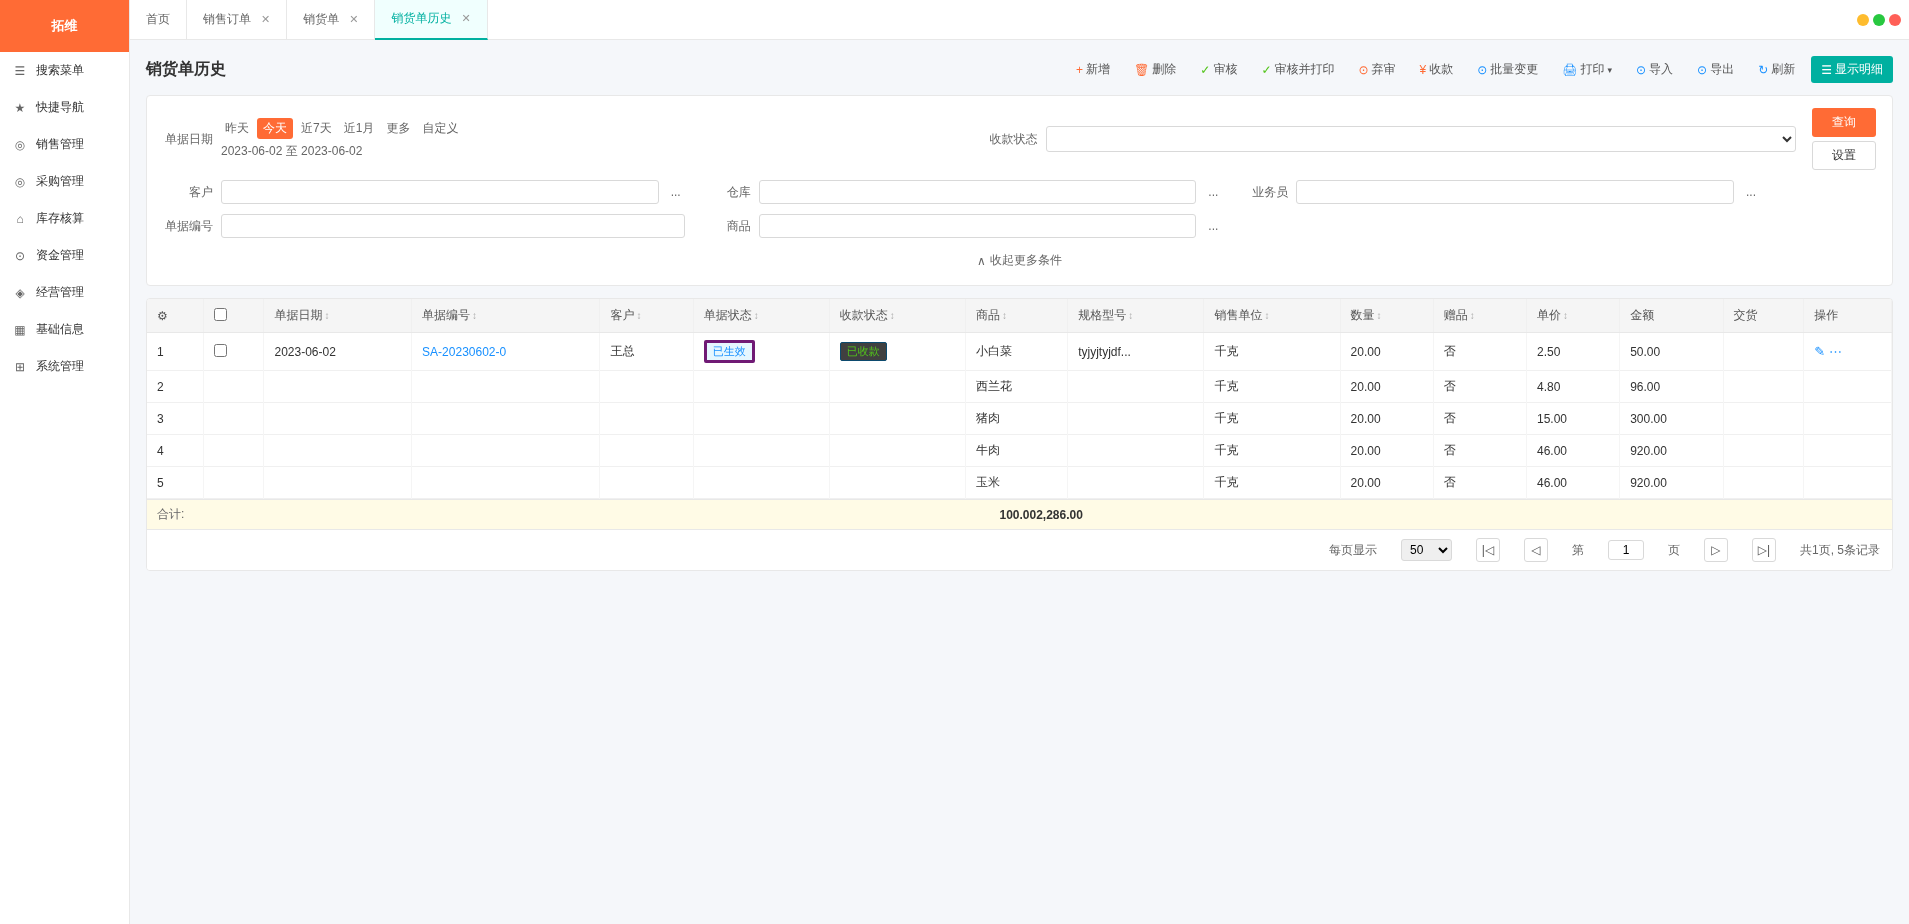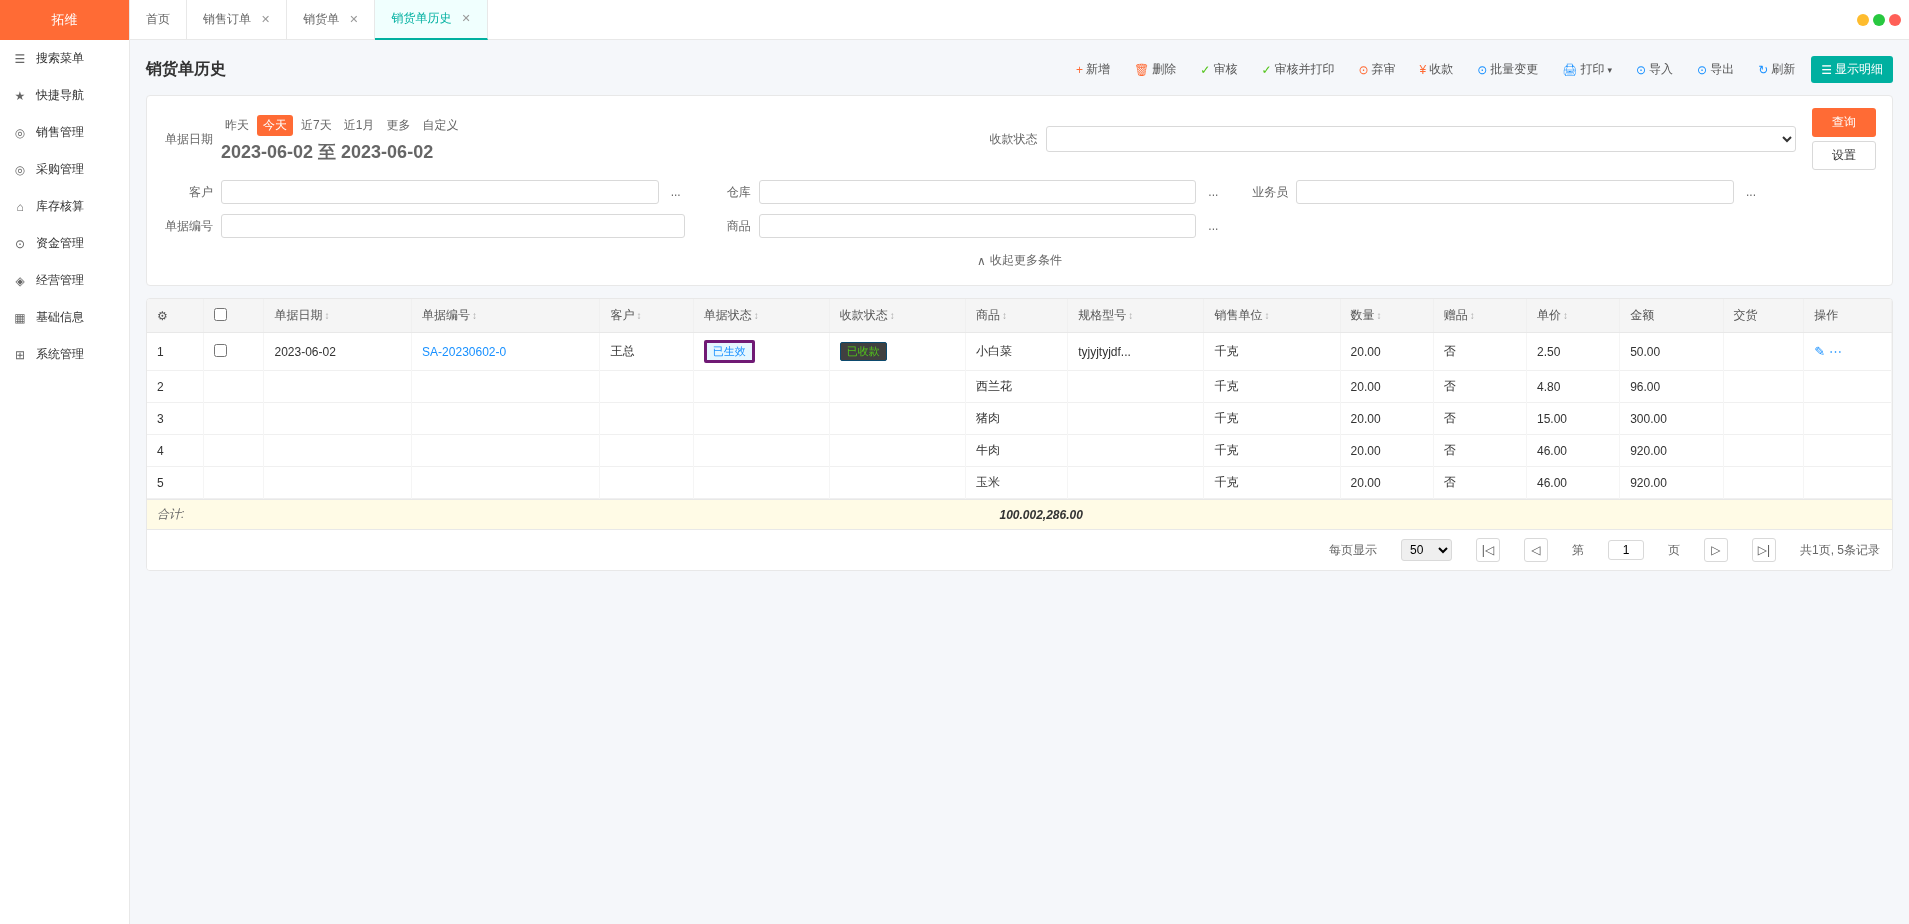--- a/index.html
+++ b/index.html
@@ -7,7 +7,7 @@
 
     
     .sidebar { width: 130px; background: #fff; border-right: 1px solid #e8e8e8; display: flex; flex-direction: column; flex-shrink: 0; }
-    .sidebar-logo { height: 40px; background: #ff6b35; display: flex; align-items: center; justify-content: center; color: white; font-size: 13px; font-weight: normal; }
+    .sidebar-logo { height: 52px; background: #ff6b35; display: flex; align-items: center; justify-content: center; color: white; font-size: 13px; font-weight: bold; }
     .sidebar-item { display: flex; align-items: center; padding: 10px 12px; cursor: pointer; color: #333; font-size: 12px; gap: 8px; }
     .sidebar-item .icon { width: 16px; height: 16px; display: inline-flex; align-items: center; justify-content: center; color: #666; }
 

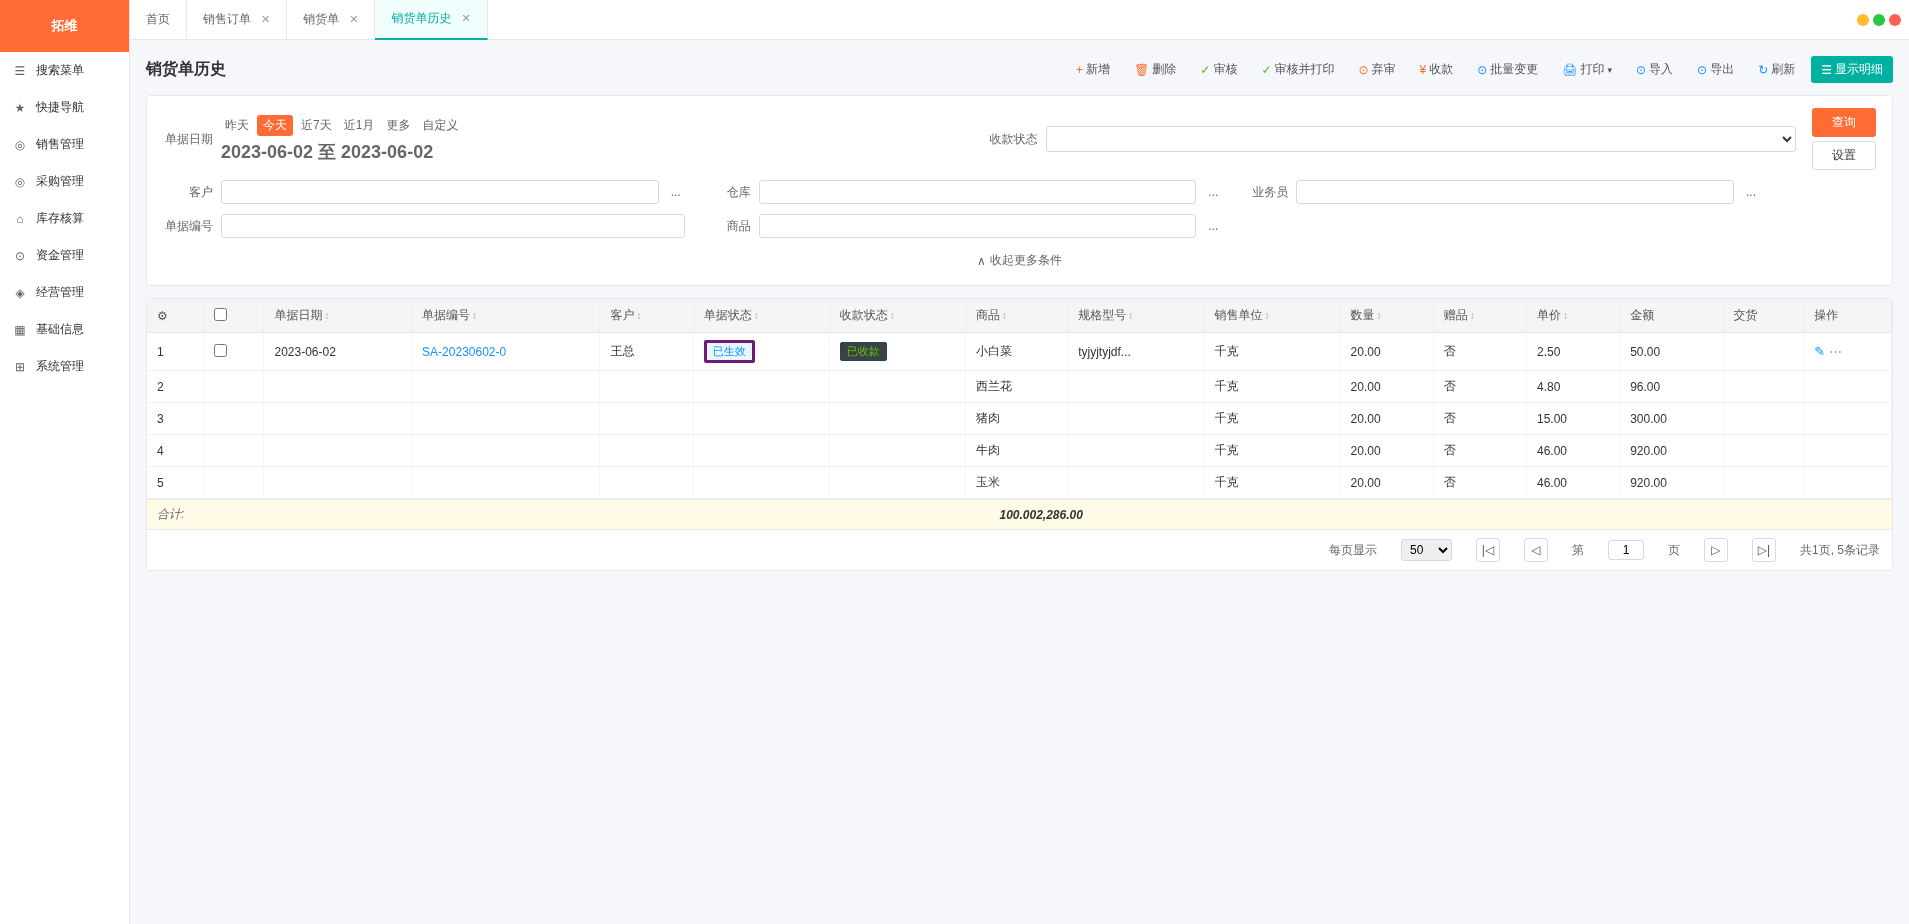--- a/index.html
+++ b/index.html
@@ -47,7 +47,7 @@
     .date-filter { display: flex; align-items: center; gap: 4px; }
     .date-link { color: #666; cursor: pointer; font-size: 12px; padding: 2px 4px; }
     .date-link.active { background: #ff6b35; color: #fff; border-radius: 3px; padding: 2px 6px; }
-    .date-range { color: #666; font-size: 18px; margin-top: 2px; font-weight: bold; }
+    .date-range { color: #666; font-size: 12px; margin-top: 2px; }
     .ellipsis-btn { color: #666; cursor: pointer; padding: 0 4px; }
     .collapse-btn { display: flex; align-items: center; justify-content: center; gap: 4px; color: #666; cursor: pointer; font-size: 12px; padding: 4px; }
     .collapse-row { text-align: center; margin-top: 4px; }

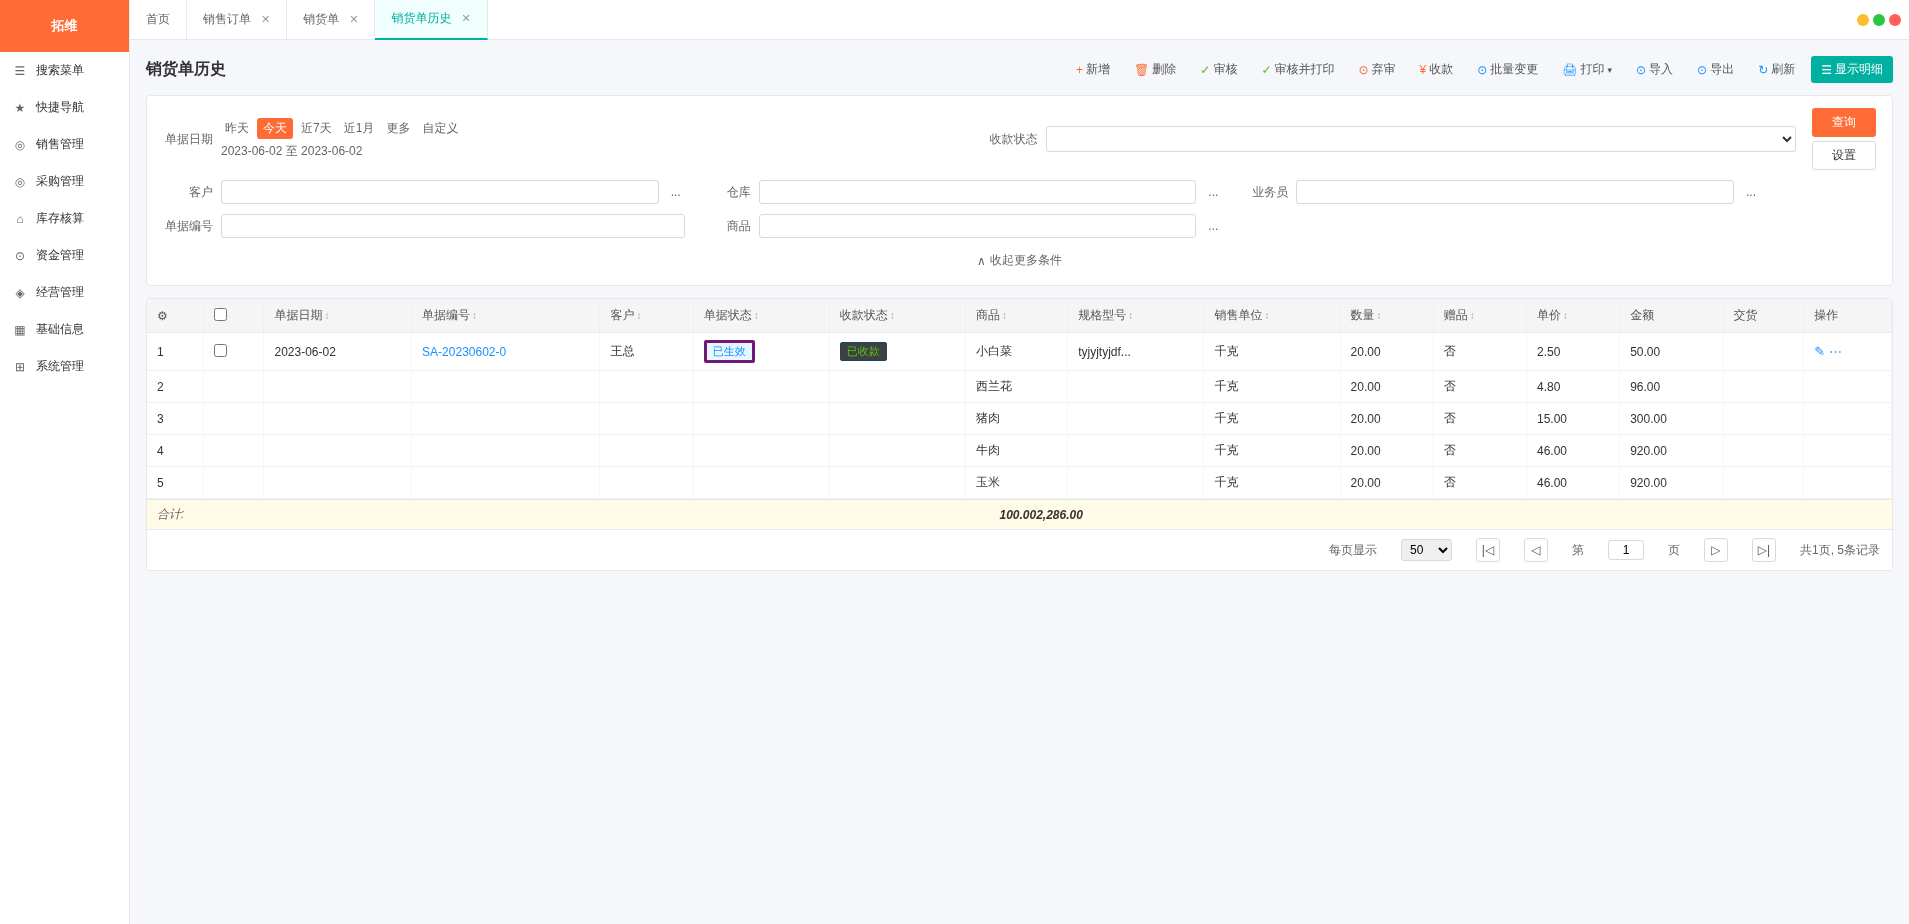--- a/index.html
+++ b/index.html
@@ -73,7 +73,7 @@
     .action-icon { color: #1890ff; cursor: pointer; font-size: 13px; }
 
     
-    .table-footer { background: #fffbe6; padding: 6px 10px; display: flex; align-items: center; border-top: 1px solid #e8e8e8; font-style: italic; }
+    .table-footer { background: #fffbe6; padding: 6px 10px; display: flex; align-items: center; border-top: 1px solid #e8e8e8; }
     .footer-label { color: #666; margin-right: 16px; }
     .footer-val { color: #333; font-weight: bold; }
 

